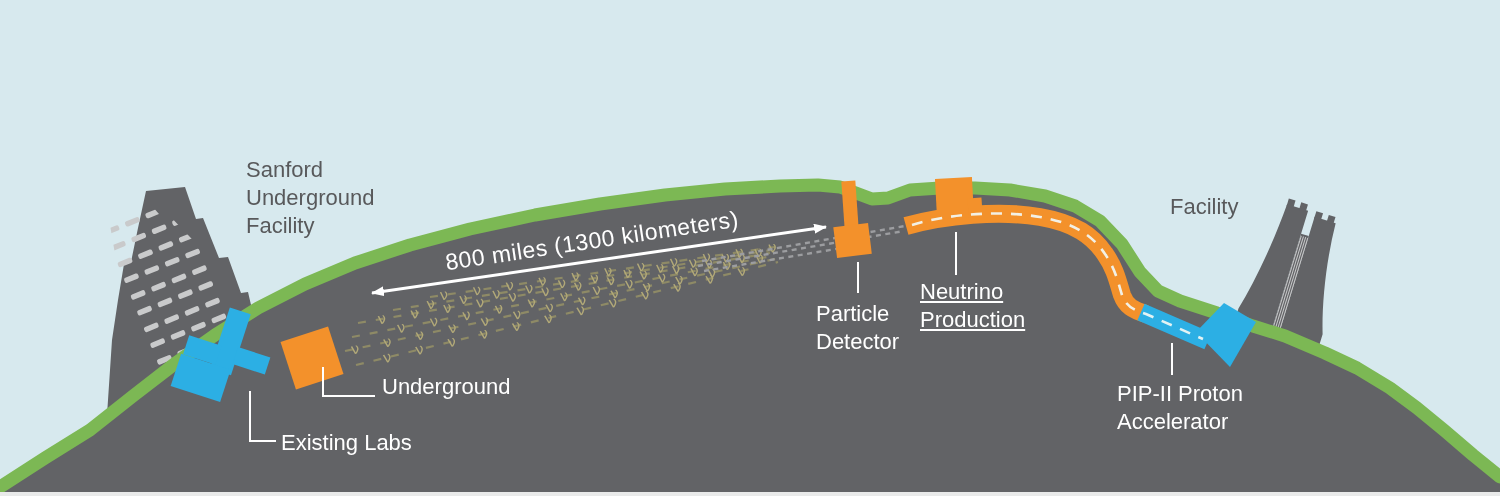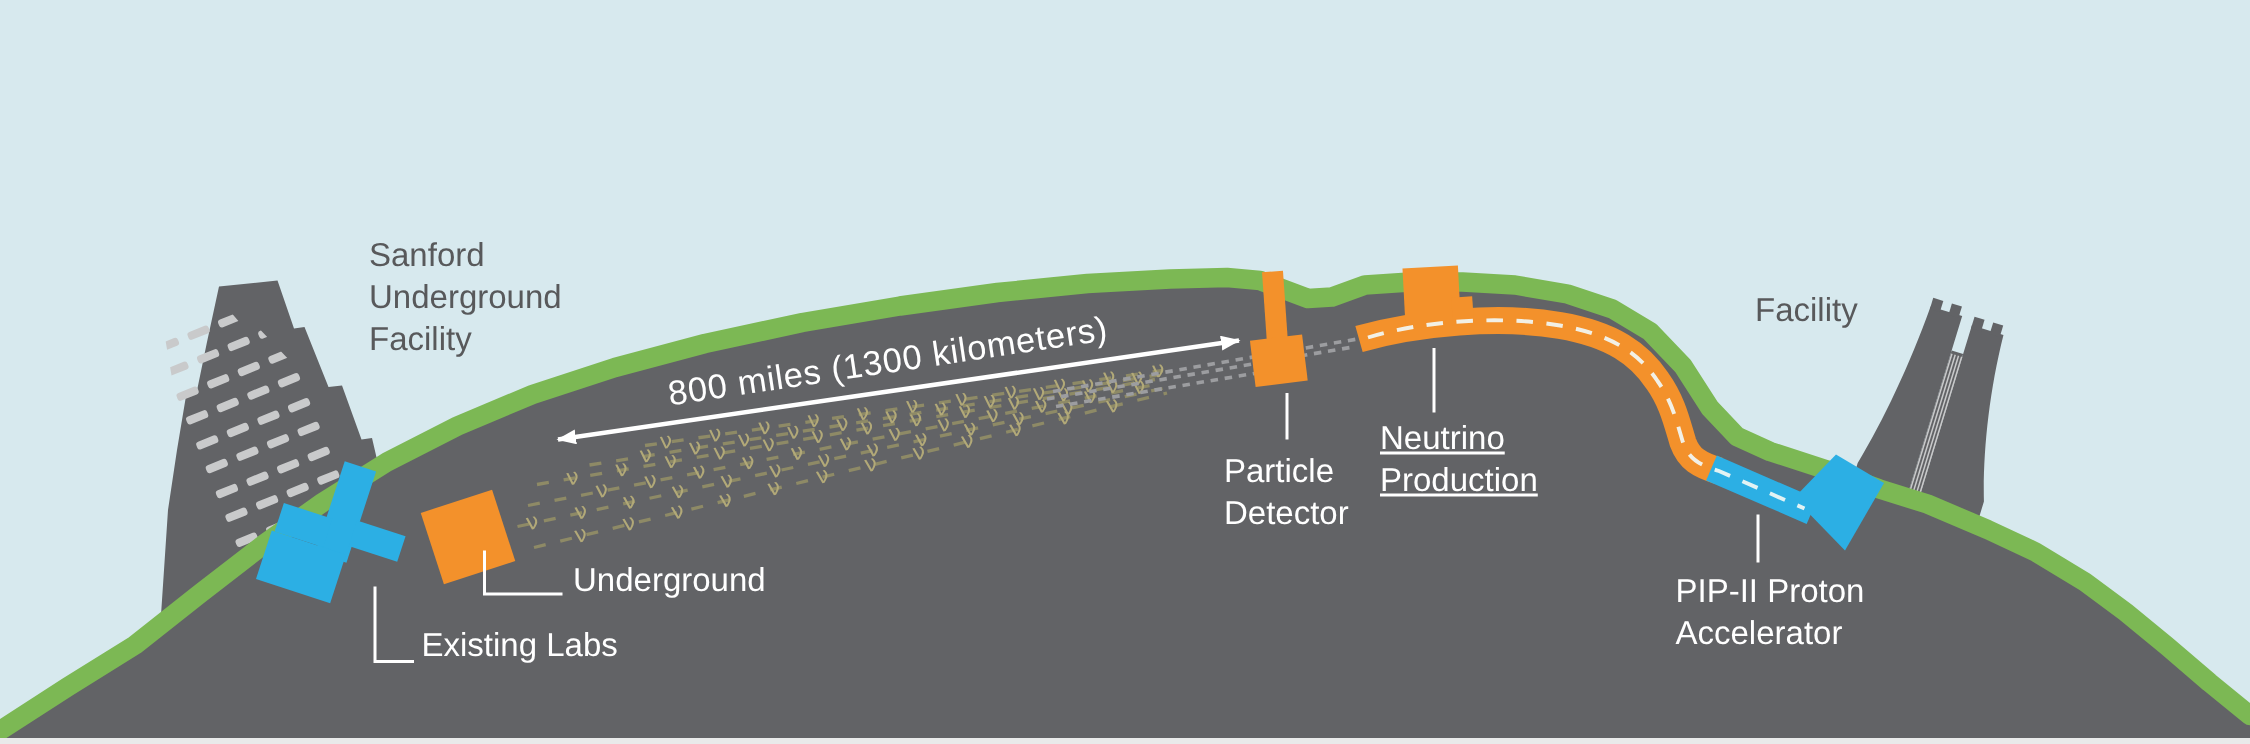--- a/index.html
+++ b/index.html
@@ -211,7 +211,7 @@
     <div>Underground</div>
   </div>
 
-  <div class="lbl lbl-light" style="left:281px;top:416px;">Existing Labs</div>
+  <div class="lbl lbl-light" style="left:281px;top:429px;">Existing Labs</div>
 
   <div class="lbl lbl-light" style="left:1117px;top:380px;">
     <div>PIP-II Proton</div>

